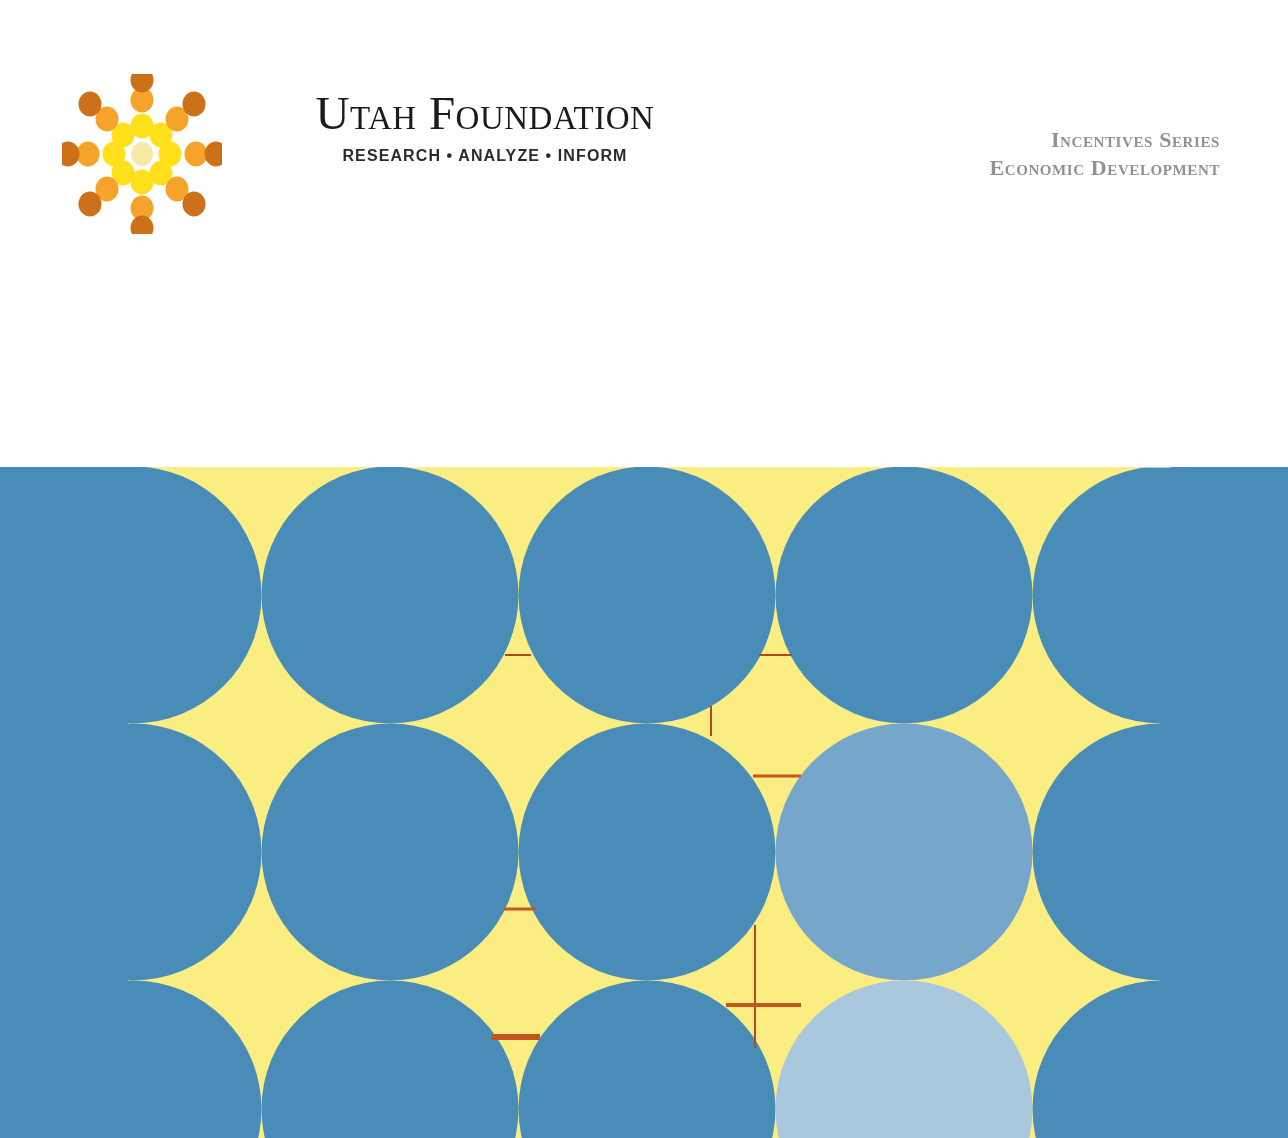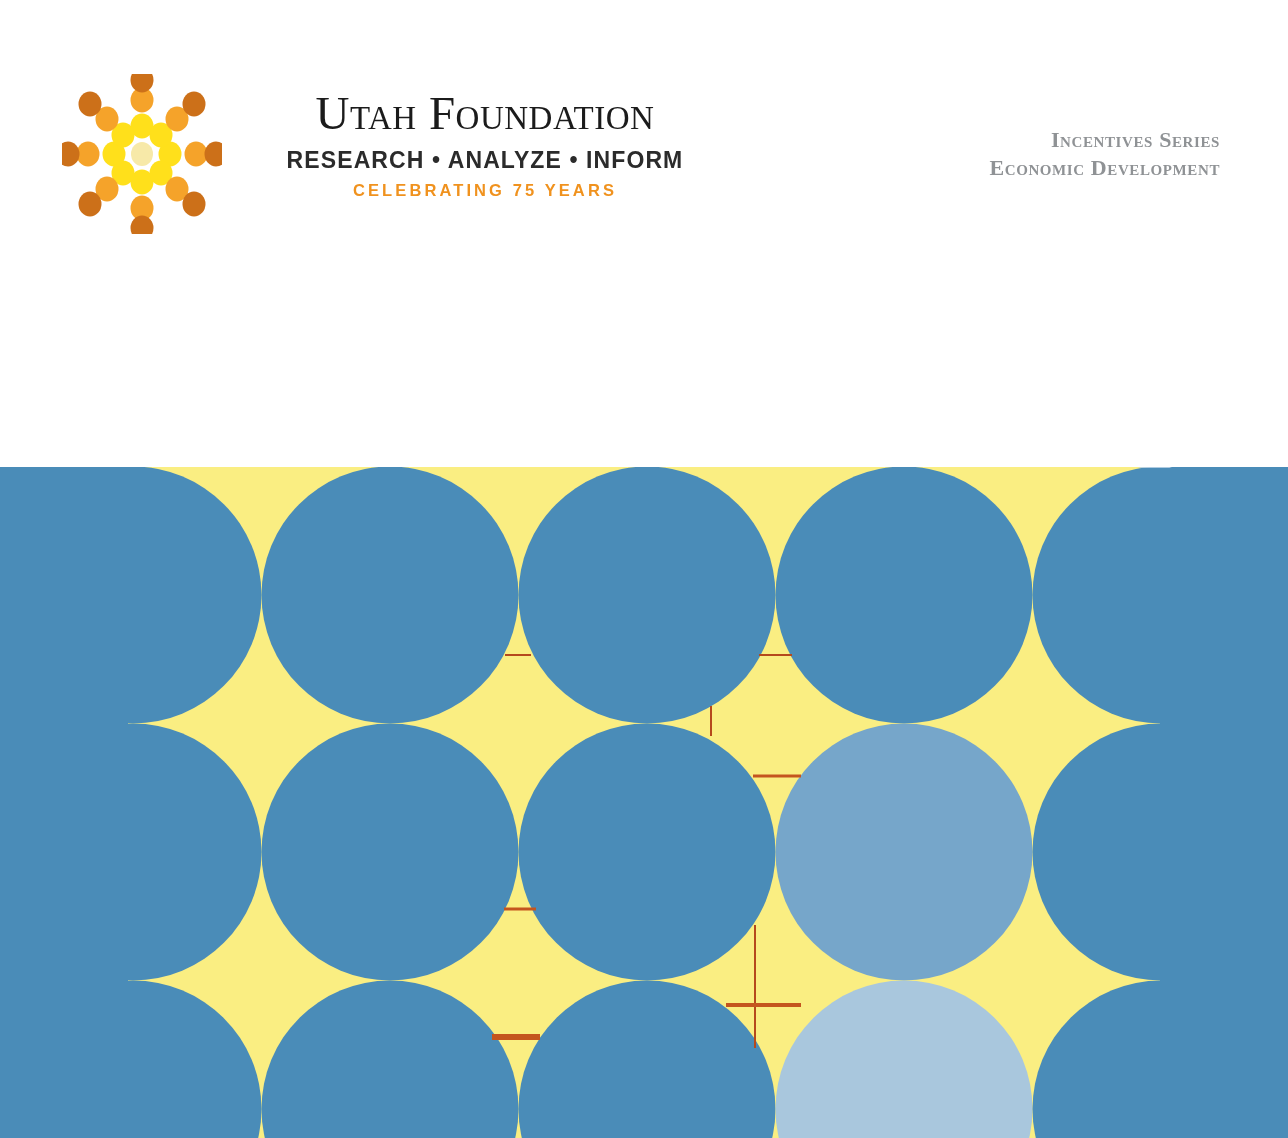--- a/index.html
+++ b/index.html
@@ -48,7 +48,7 @@
   }
   .wordmark-tag {
     font-family:"Liberation Sans", sans-serif;
-    font-size:23px;
+    font-size:16px;
     font-weight:bold;
     letter-spacing:1.1px;
     color:#2b2b2b;

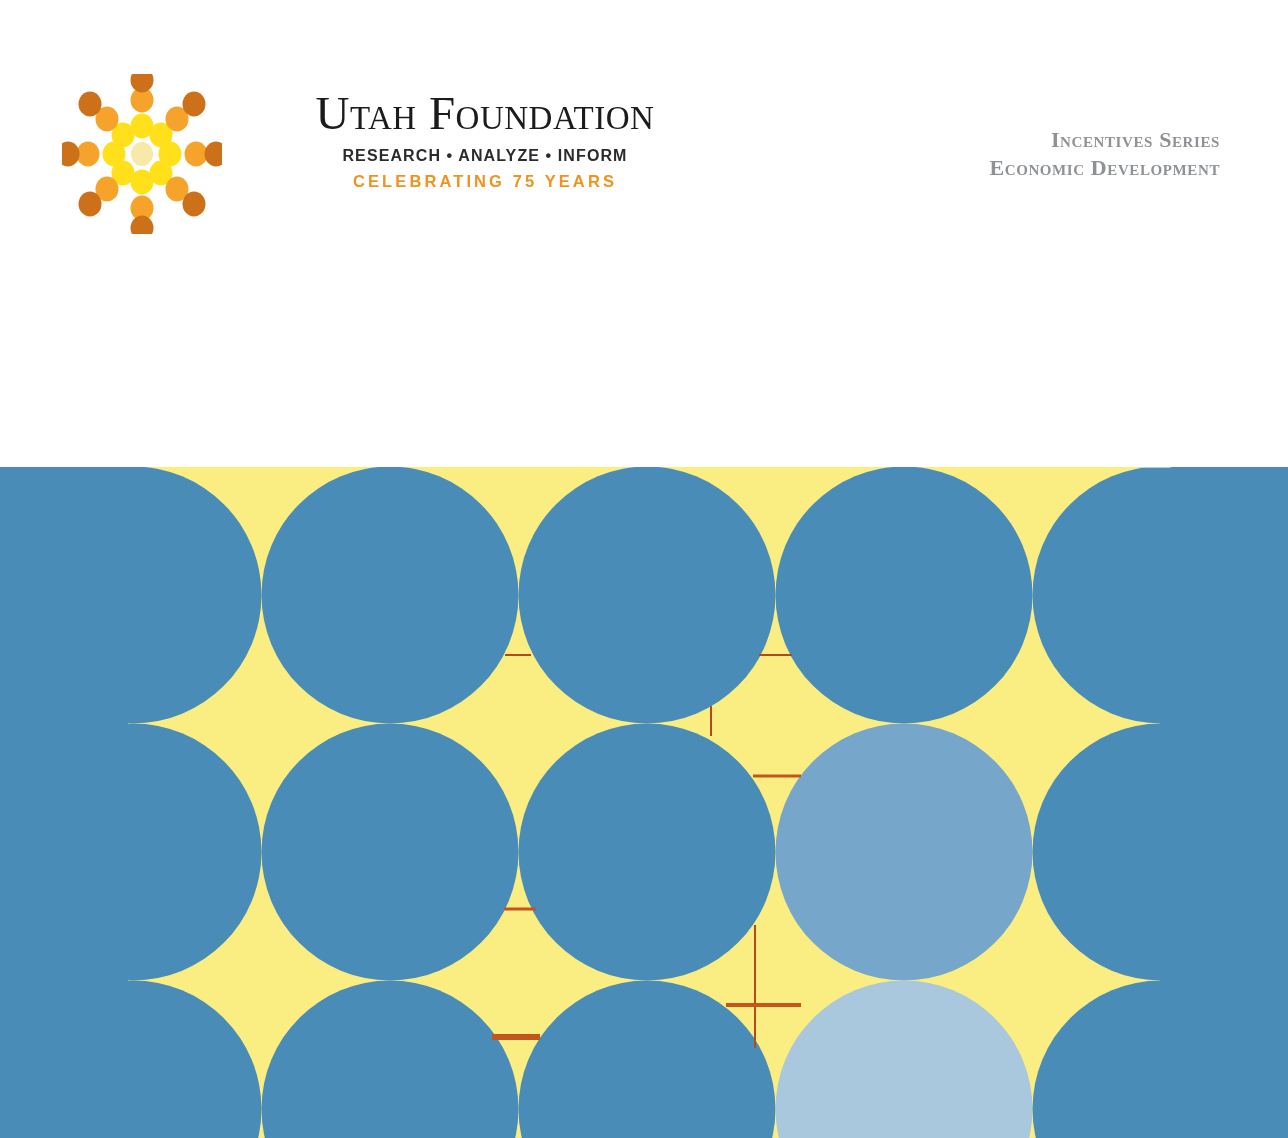--- a/index.html
+++ b/index.html
@@ -164,7 +164,6 @@
       <div class="logo-wordmark">
         <div class="wordmark-main">Utah Foundation</div>
         <div class="wordmark-tag">RESEARCH • ANALYZE • INFORM</div>
-        <div class="wordmark-sub">CELEBRATING 75 YEARS</div>
       </div>
     </div>
 

